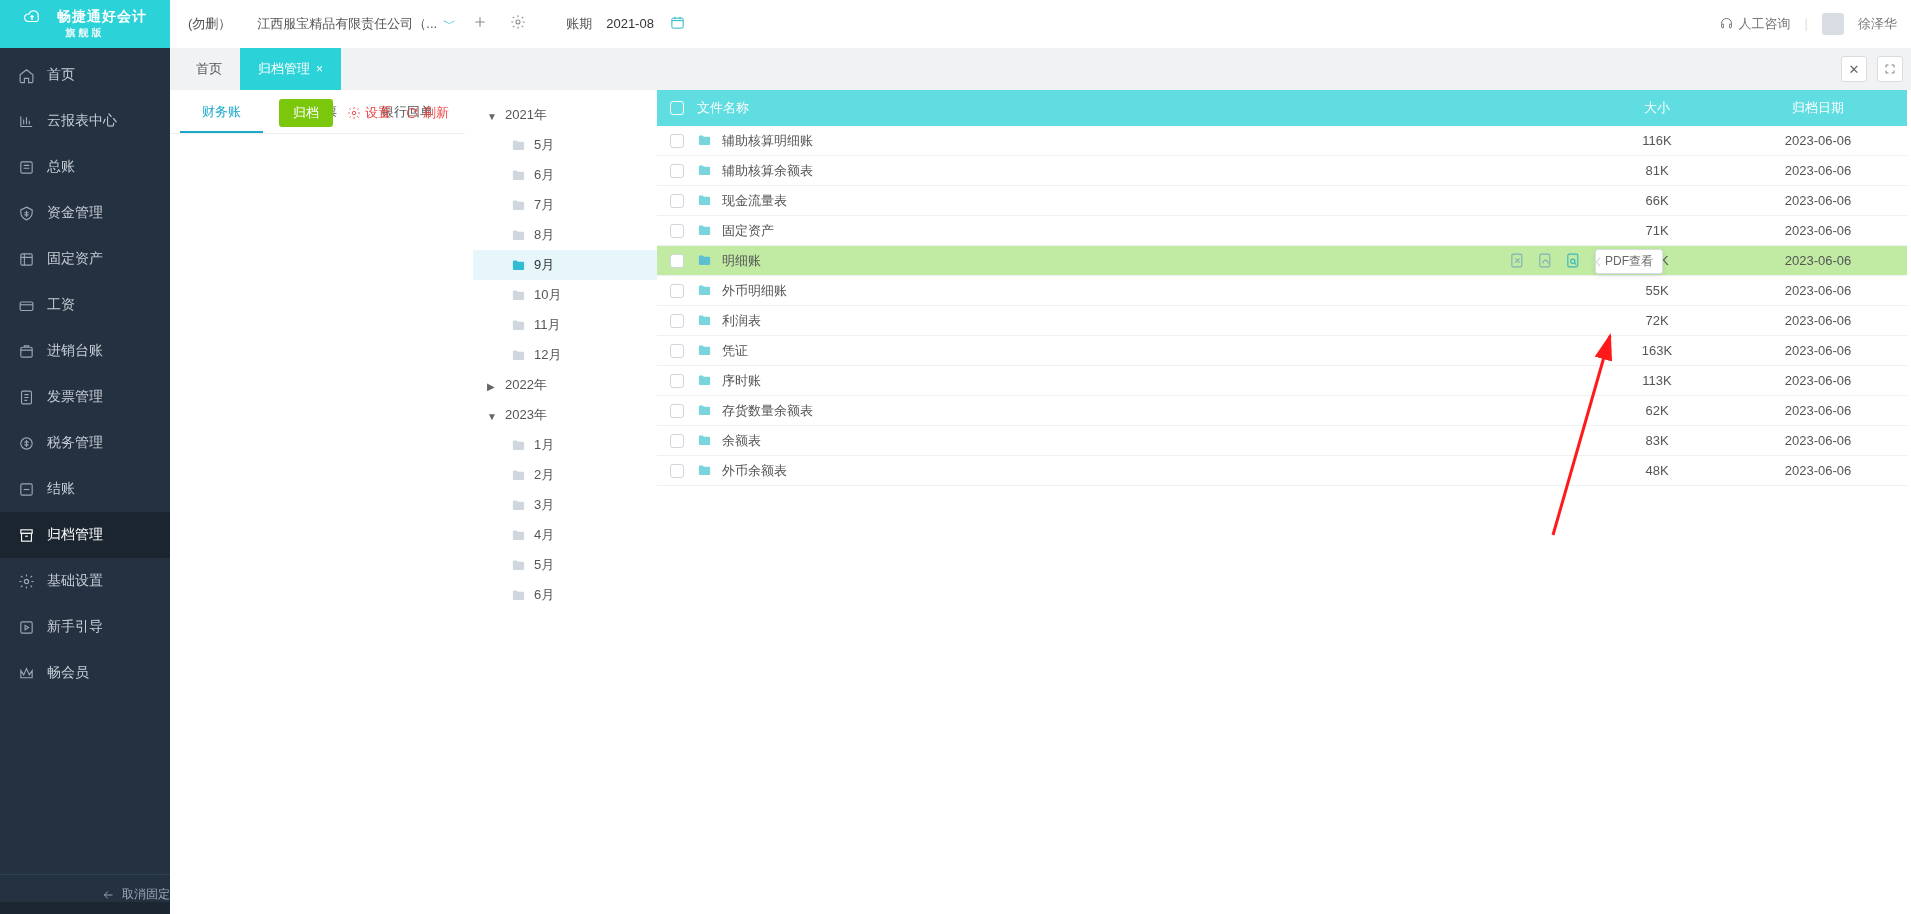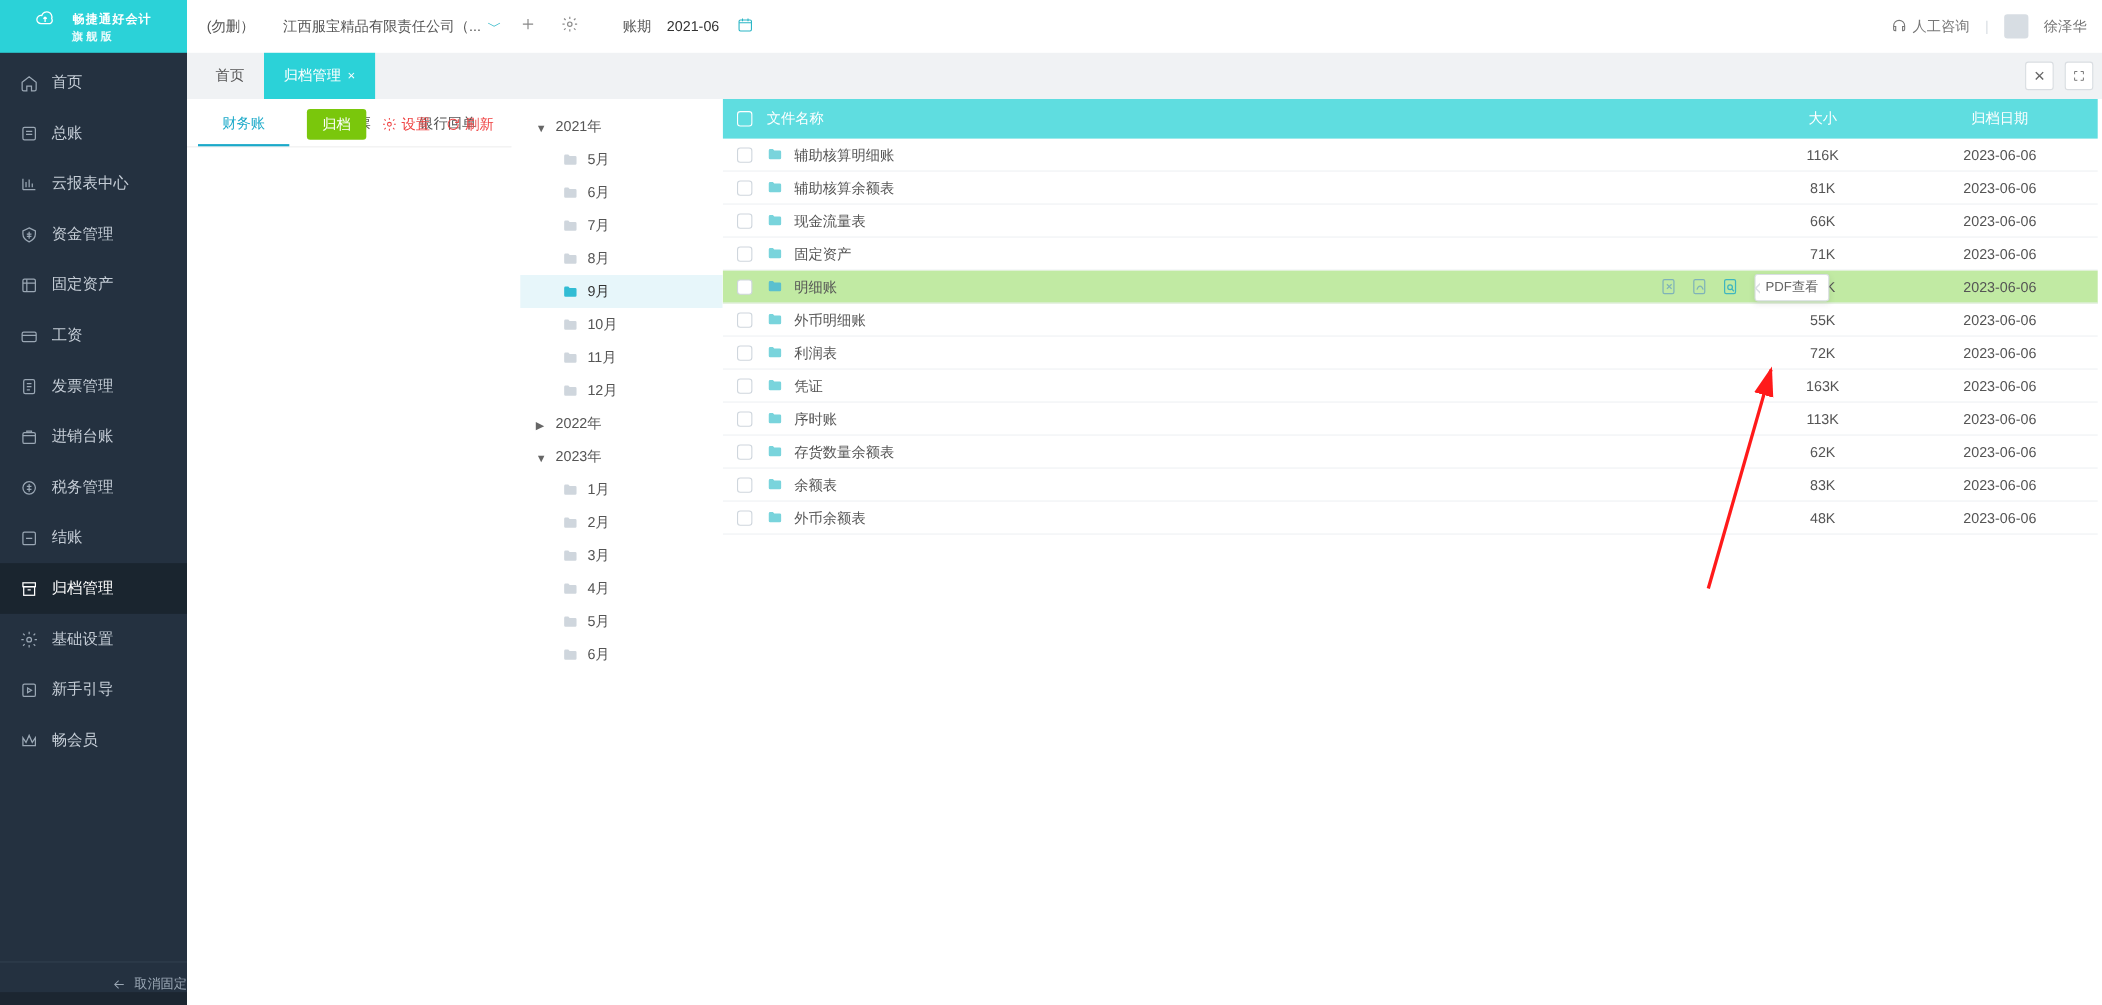--- a/index.html
+++ b/index.html
@@ -9,7 +9,7 @@
   
   .sidebar { width: 170px; background: #243140; color: #a6b3c0; display: flex; flex-direction: column; flex-shrink: 0; }
   .brand { height: 48px; background: #2bd2d8; color: #fff; display: flex; flex-direction: column; align-items: center; justify-content: center; font-weight: 600; }
-  .brand-main { display:flex; align-items:center; gap:16px; font-size: 11px; letter-spacing: 1px;}
+  .brand-main { display:flex; gap:16px; font-size: 14px; letter-spacing: 1px;}
   .brand-sub { font-size: 10px; letter-spacing: 3px; opacity: .9; }
   .nav { flex: 1; padding-top: 4px; }
   .nav-item { display: flex; align-items: center; gap: 12px; padding: 0 18px; height: 46px; cursor: pointer; color:#c5cdd6; font-size: 14px;}

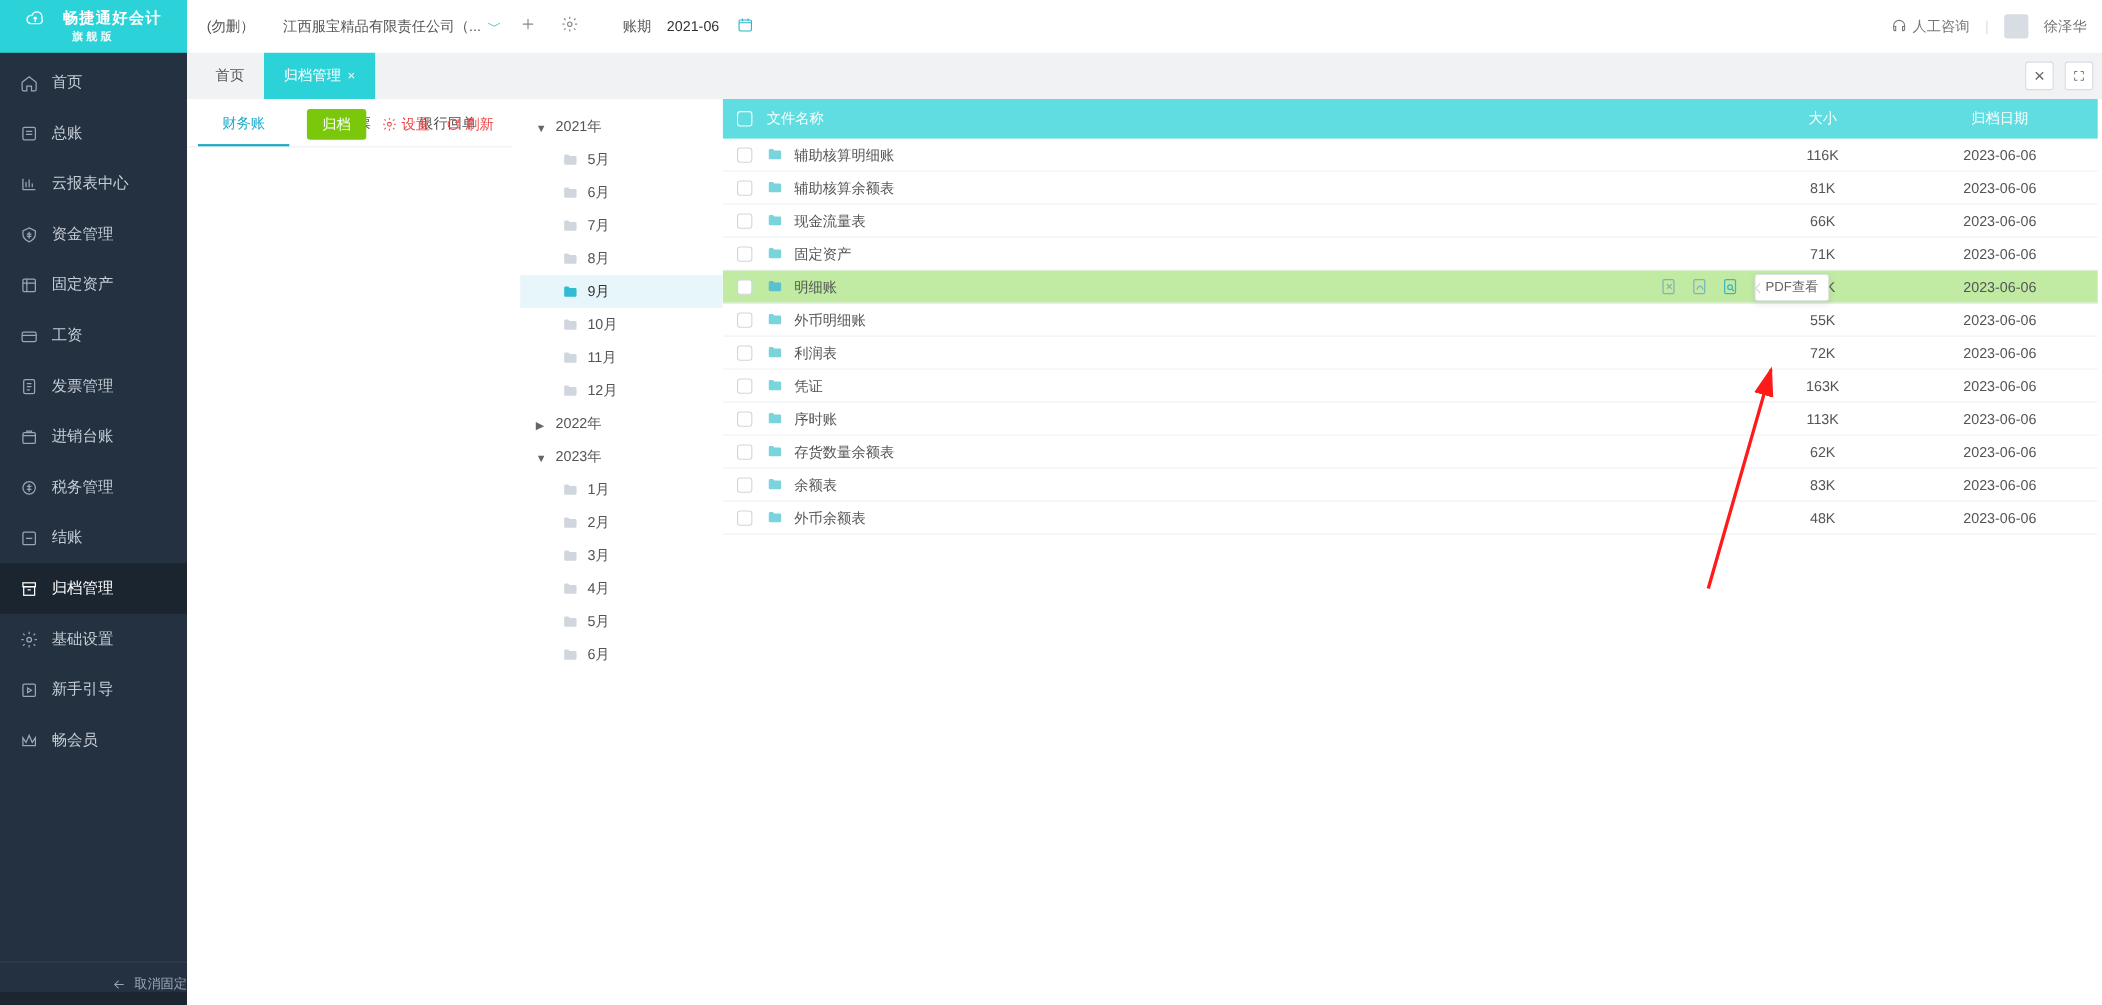--- a/index.html
+++ b/index.html
@@ -267,7 +267,7 @@
           </svg>
       </span>
       <span class="period-label">账期</span>
-      <span class="period-val">2021-06</span>
+      <span class="period-val">2021-08</span>
       <span class="cal-icon">
         <svg width="15" height="15" viewBox="0 0 24 24">
             <rect class="ic" x="3" y="5" width="18" height="16" rx="2"></rect>

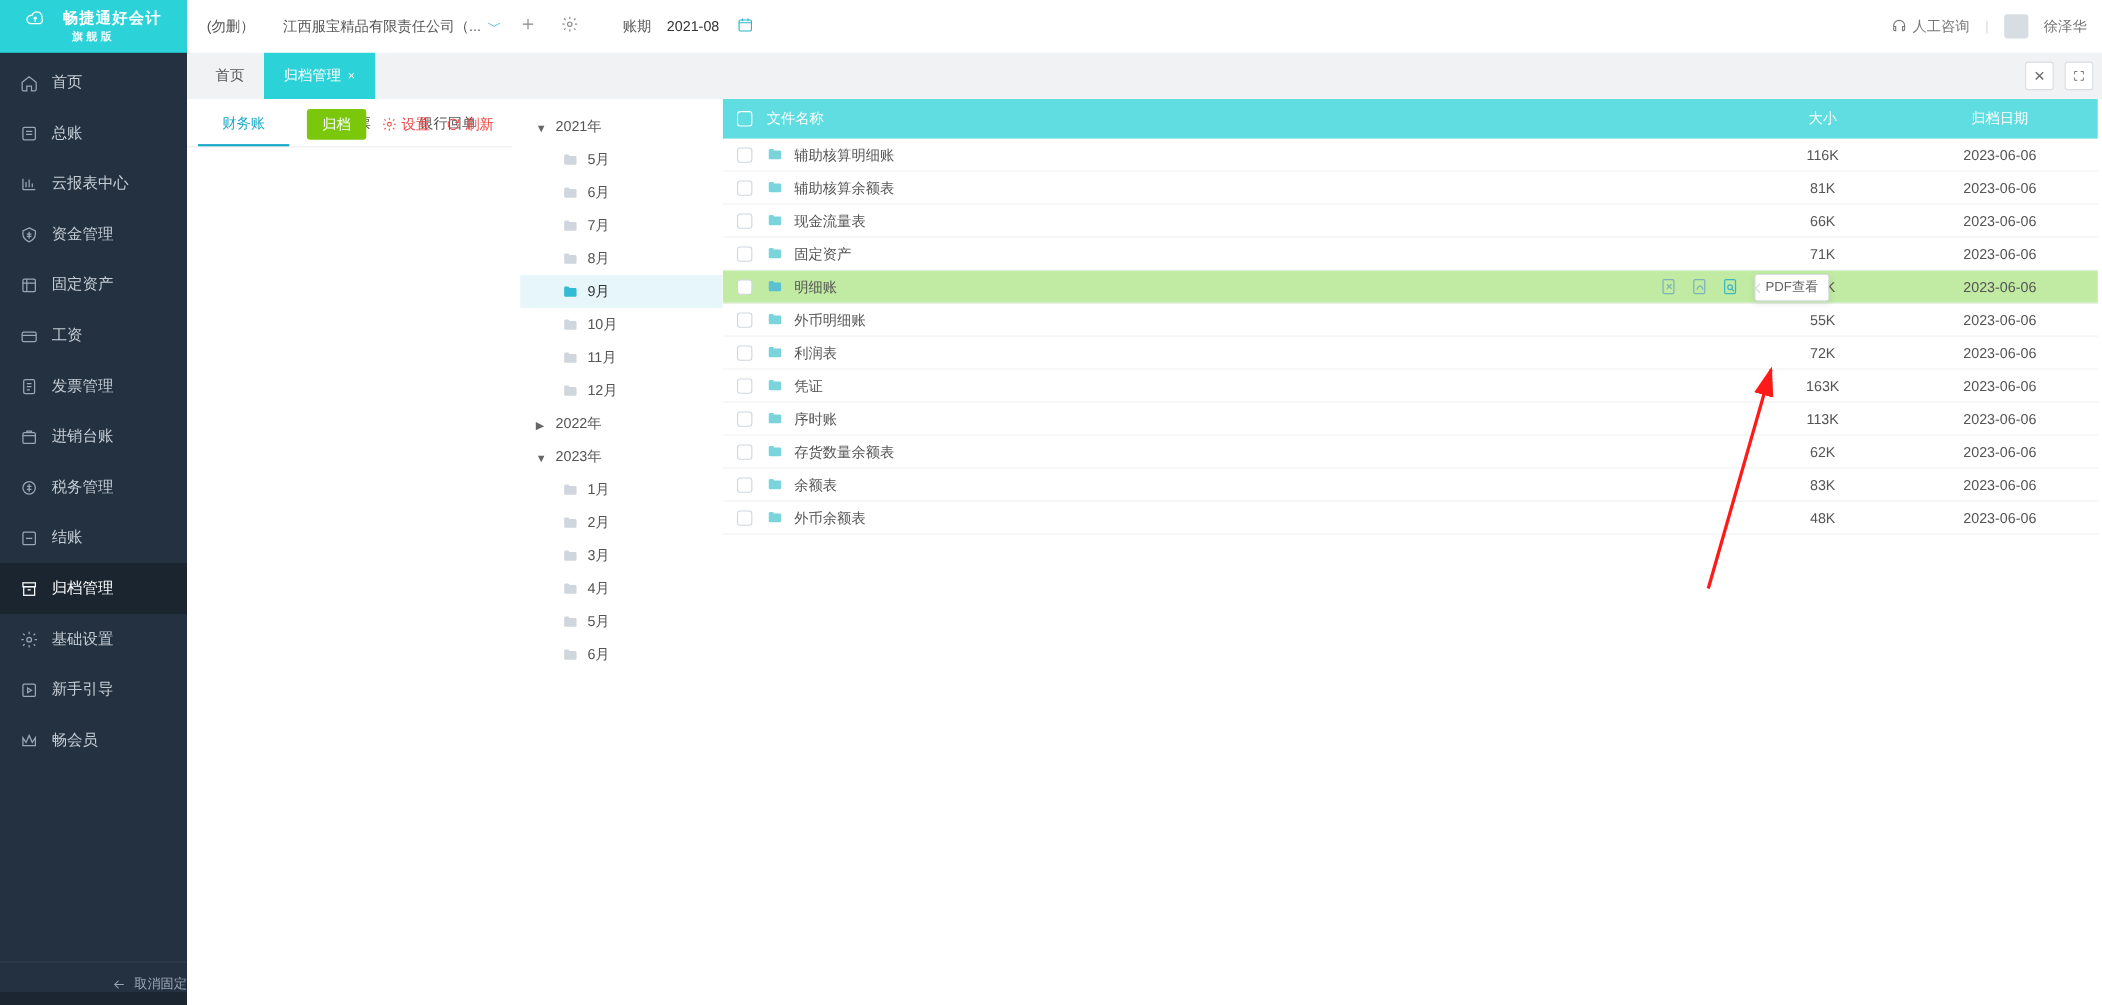--- a/index.html
+++ b/index.html
@@ -124,19 +124,19 @@
         <div class="nav-item">
           <span class="nav-icon">
             <svg width="17" height="17" viewBox="0 0 24 24">
+              <path class="ic" d="M4 19V5m0 14h16M8 16V9m4 7V6m4 10v-5"></path>
+            </svg>
+          </span>
+          <span>云报表中心</span>
+        </div>
+        <div class="nav-item">
+          <span class="nav-icon">
+            <svg width="17" height="17" viewBox="0 0 24 24">
               <rect class="ic" x="4" y="4" width="16" height="16" rx="2"></rect>
               <path class="ic" d="M8 9h8M8 13h8"></path>
             </svg>
           </span>
           <span>总账</span>
-        </div>
-        <div class="nav-item">
-          <span class="nav-icon">
-            <svg width="17" height="17" viewBox="0 0 24 24">
-              <path class="ic" d="M4 19V5m0 14h16M8 16V9m4 7V6m4 10v-5"></path>
-            </svg>
-          </span>
-          <span>云报表中心</span>
         </div>
         <div class="nav-item">
           <span class="nav-icon">

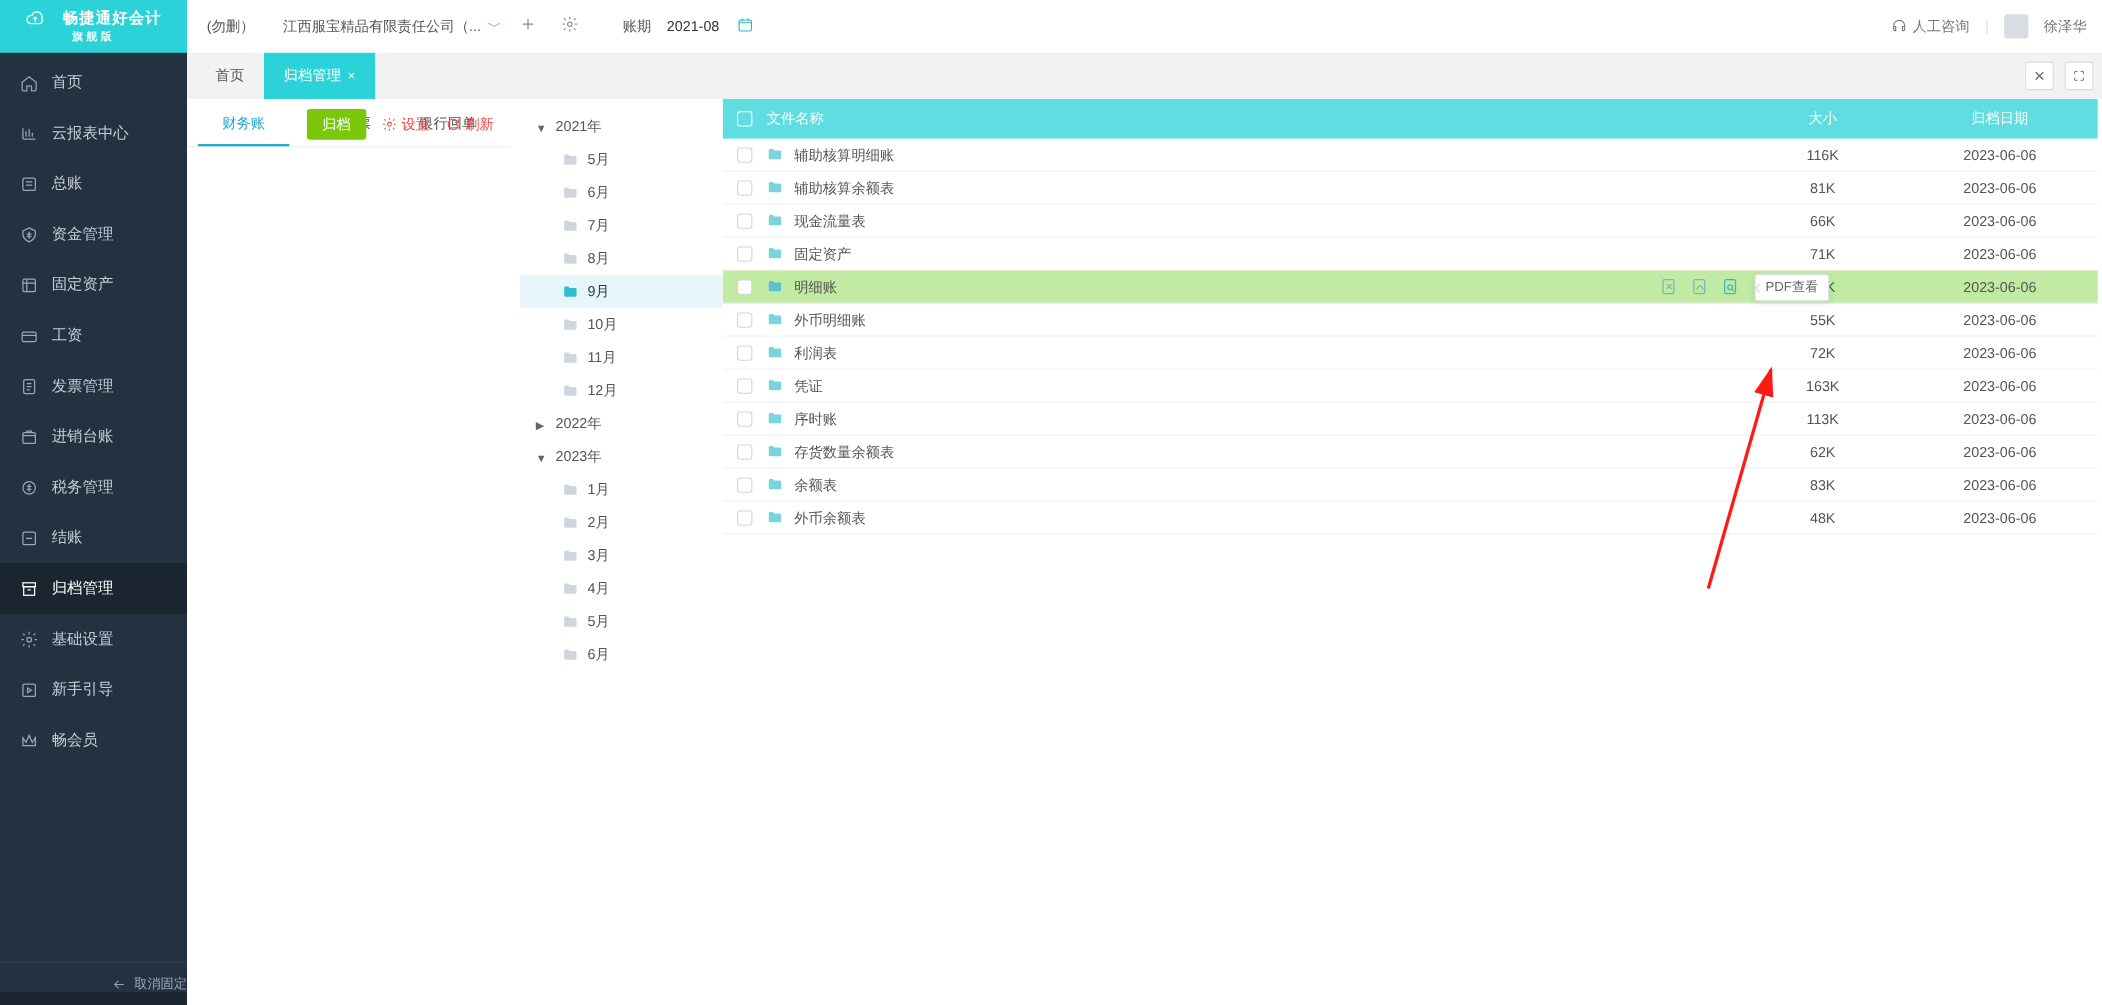--- a/index.html
+++ b/index.html
@@ -168,20 +168,20 @@
         <div class="nav-item">
           <span class="nav-icon">
             <svg width="17" height="17" viewBox="0 0 24 24">
+              <rect class="ic" x="4" y="6" width="16" height="14" rx="2"></rect>
+              <path class="ic" d="M4 10h16M9 6V4h6v2"></path>
+            </svg>
+          </span>
+          <span>进销台账</span>
+        </div>
+        <div class="nav-item">
+          <span class="nav-icon">
+            <svg width="17" height="17" viewBox="0 0 24 24">
               <rect class="ic" x="5" y="3" width="14" height="18" rx="2"></rect>
               <path class="ic" d="M9 8h6M9 12h6M9 16h4"></path>
             </svg>
           </span>
           <span>发票管理</span>
-        </div>
-        <div class="nav-item">
-          <span class="nav-icon">
-            <svg width="17" height="17" viewBox="0 0 24 24">
-              <rect class="ic" x="4" y="6" width="16" height="14" rx="2"></rect>
-              <path class="ic" d="M4 10h16M9 6V4h6v2"></path>
-            </svg>
-          </span>
-          <span>进销台账</span>
         </div>
         <div class="nav-item">
           <span class="nav-icon">

